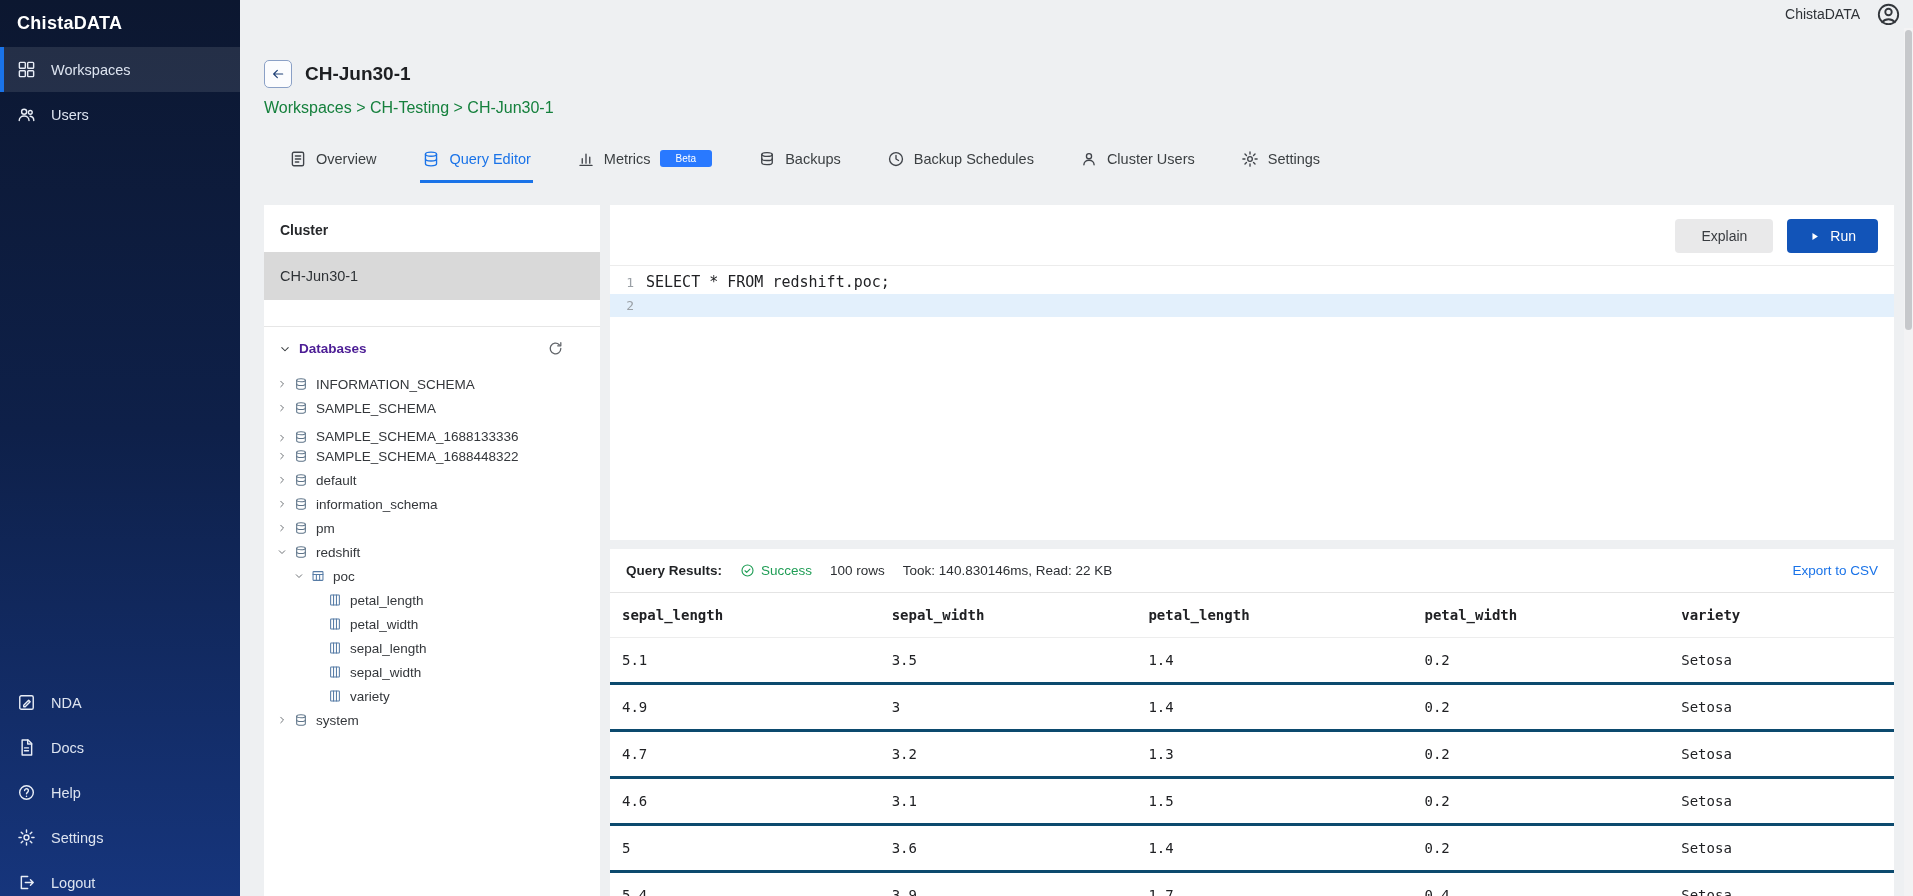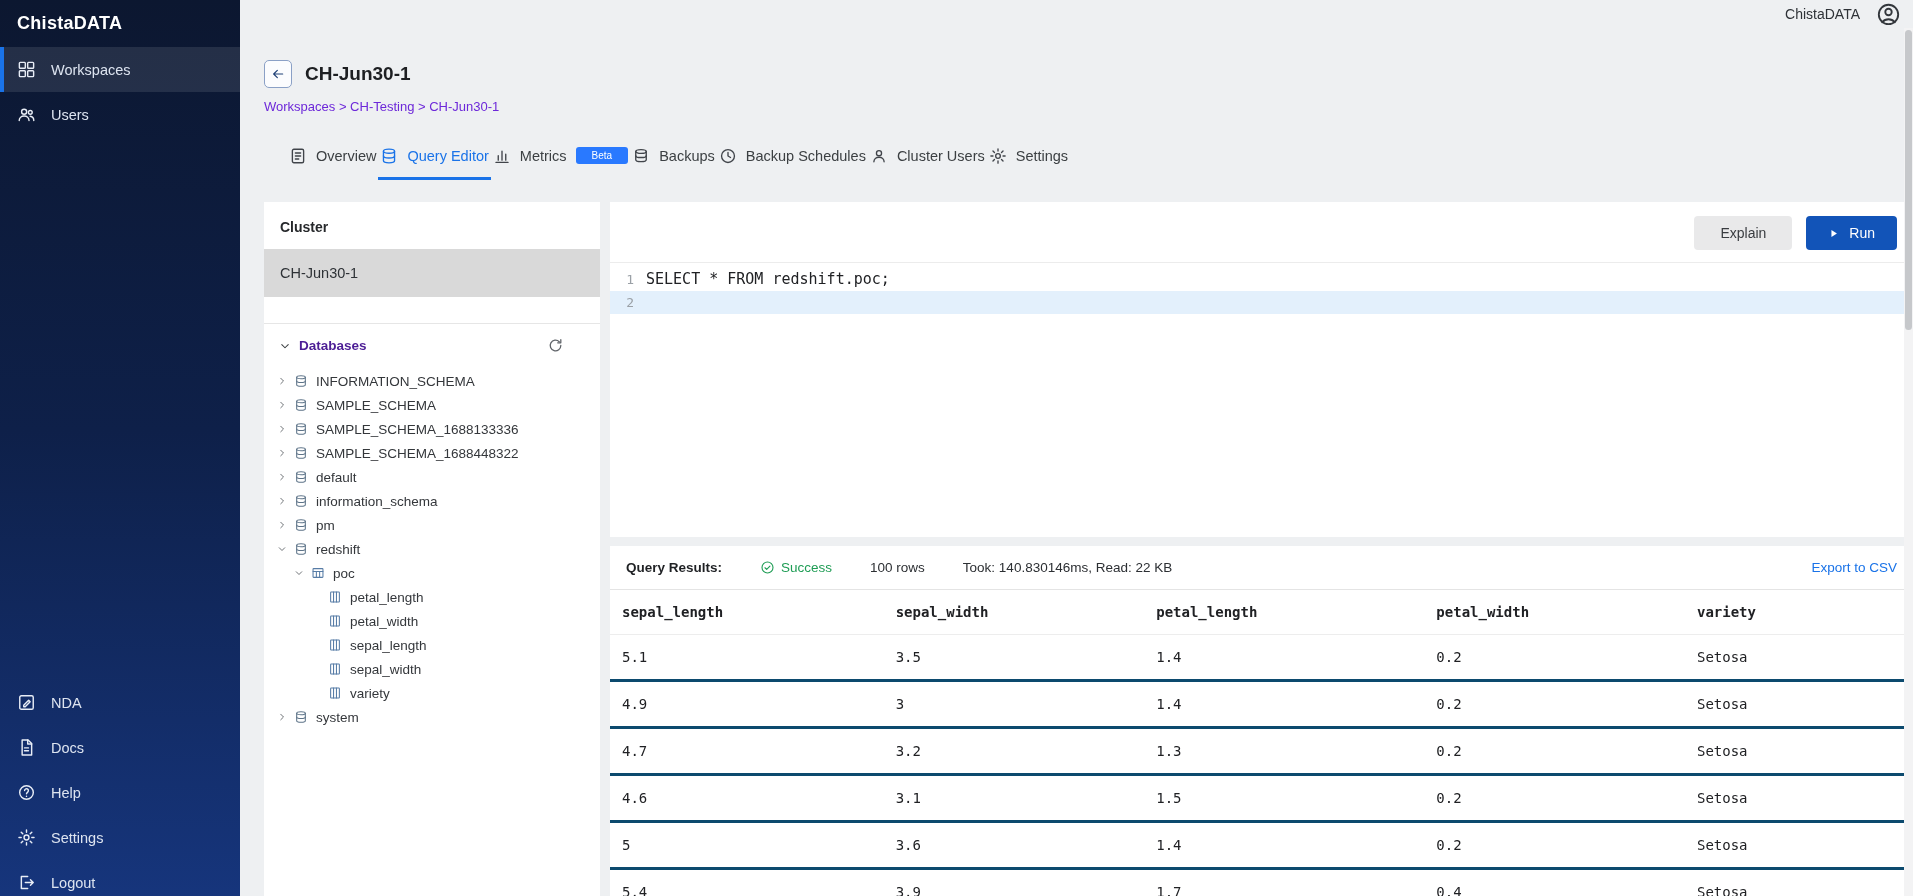--- a/index.html
+++ b/index.html
@@ -33,7 +33,7 @@
     display:flex;align-items:center;justify-content:center;cursor:pointer;color:#1f4076;}
   .back-icon{width:16px;height:16px;}
   .page-title{font-size:19px;font-weight:bold;color:#1d1f22;}
-  .breadcrumb{font-size:13px;color:#6d28d9;margin-top:11px;cursor:pointer;}
+  .breadcrumb{font-size:16px;color:#15803d;margin-top:11px;cursor:pointer;}
   .tabs{display:flex;align-items:stretch;height:46px;margin-top:20px;padding-left:23px;}
   .tab{display:flex;align-items:center;gap:9px;font-size:14.5px;color:#3c4043;cursor:pointer;
     border-bottom:3px solid transparent;padding:0 2px;}

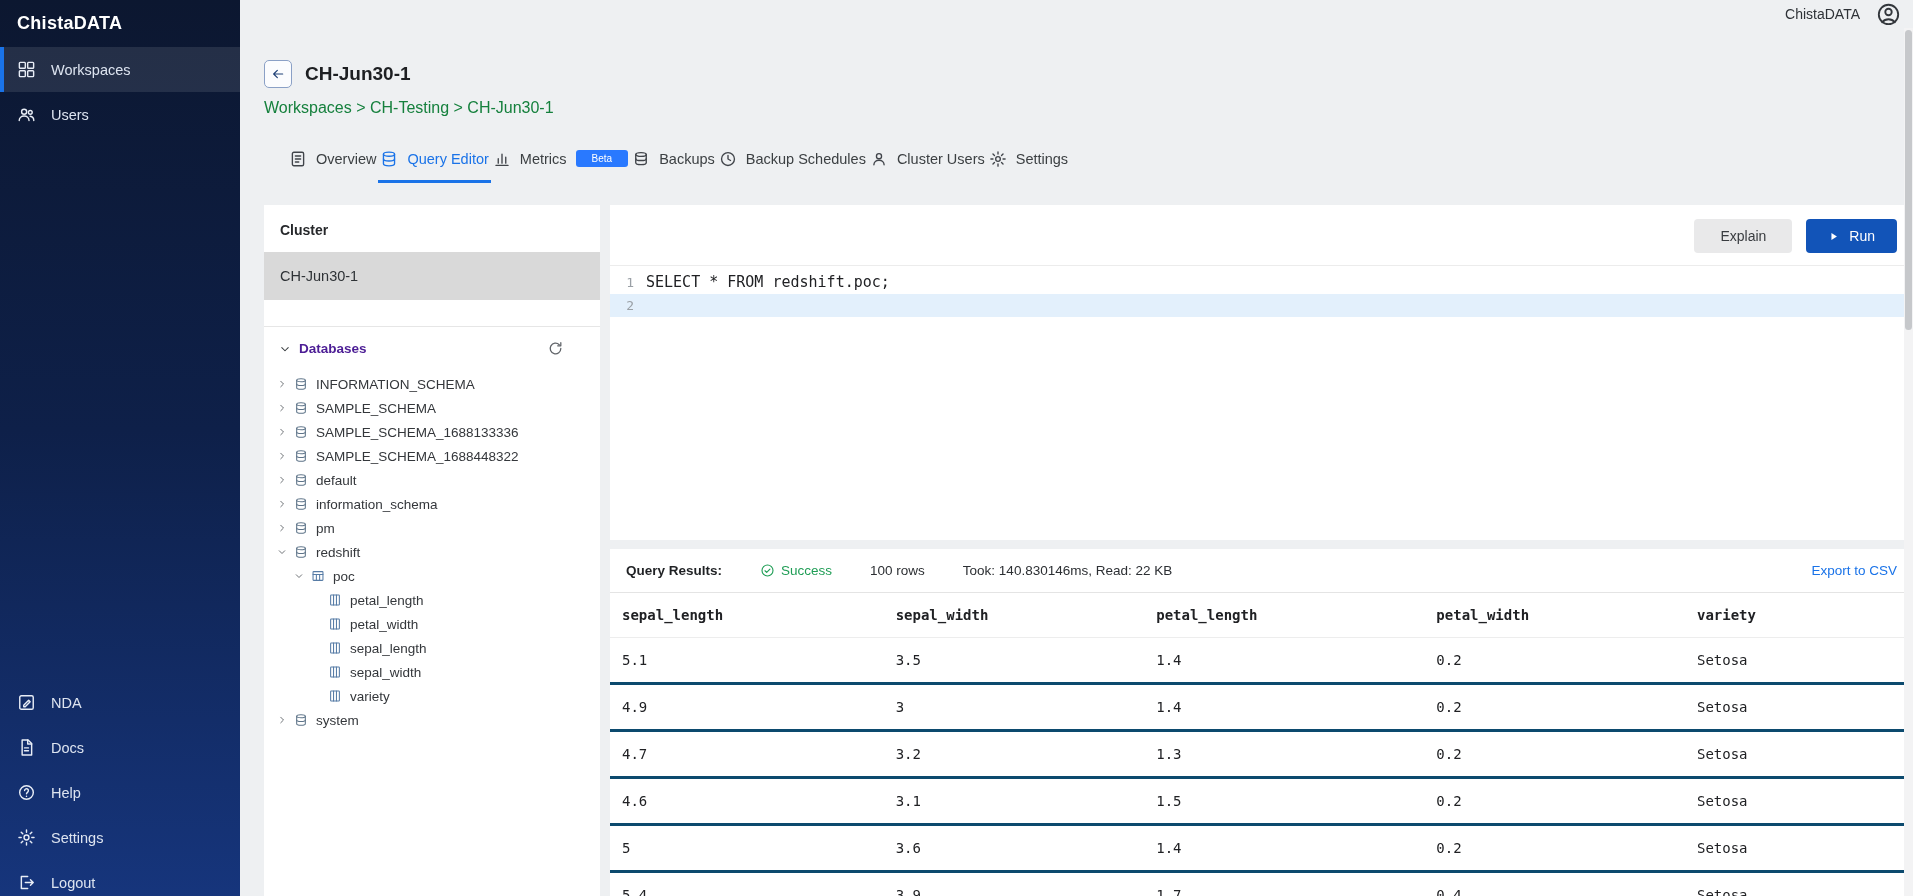--- a/index.html
+++ b/index.html
@@ -34,7 +34,7 @@
   .back-icon{width:16px;height:16px;}
   .page-title{font-size:19px;font-weight:bold;color:#1d1f22;}
   .breadcrumb{font-size:16px;color:#15803d;margin-top:11px;cursor:pointer;}
-  .tabs{display:flex;align-items:stretch;height:46px;margin-top:20px;padding-left:23px;}
+  .tabs{display:flex;align-items:stretch;gap:42px;height:46px;margin-top:20px;padding-left:23px;}
   .tab{display:flex;align-items:center;gap:9px;font-size:14.5px;color:#3c4043;cursor:pointer;
     border-bottom:3px solid transparent;padding:0 2px;}
   .tab .icon{width:18px;height:18px;color:#40444a;}

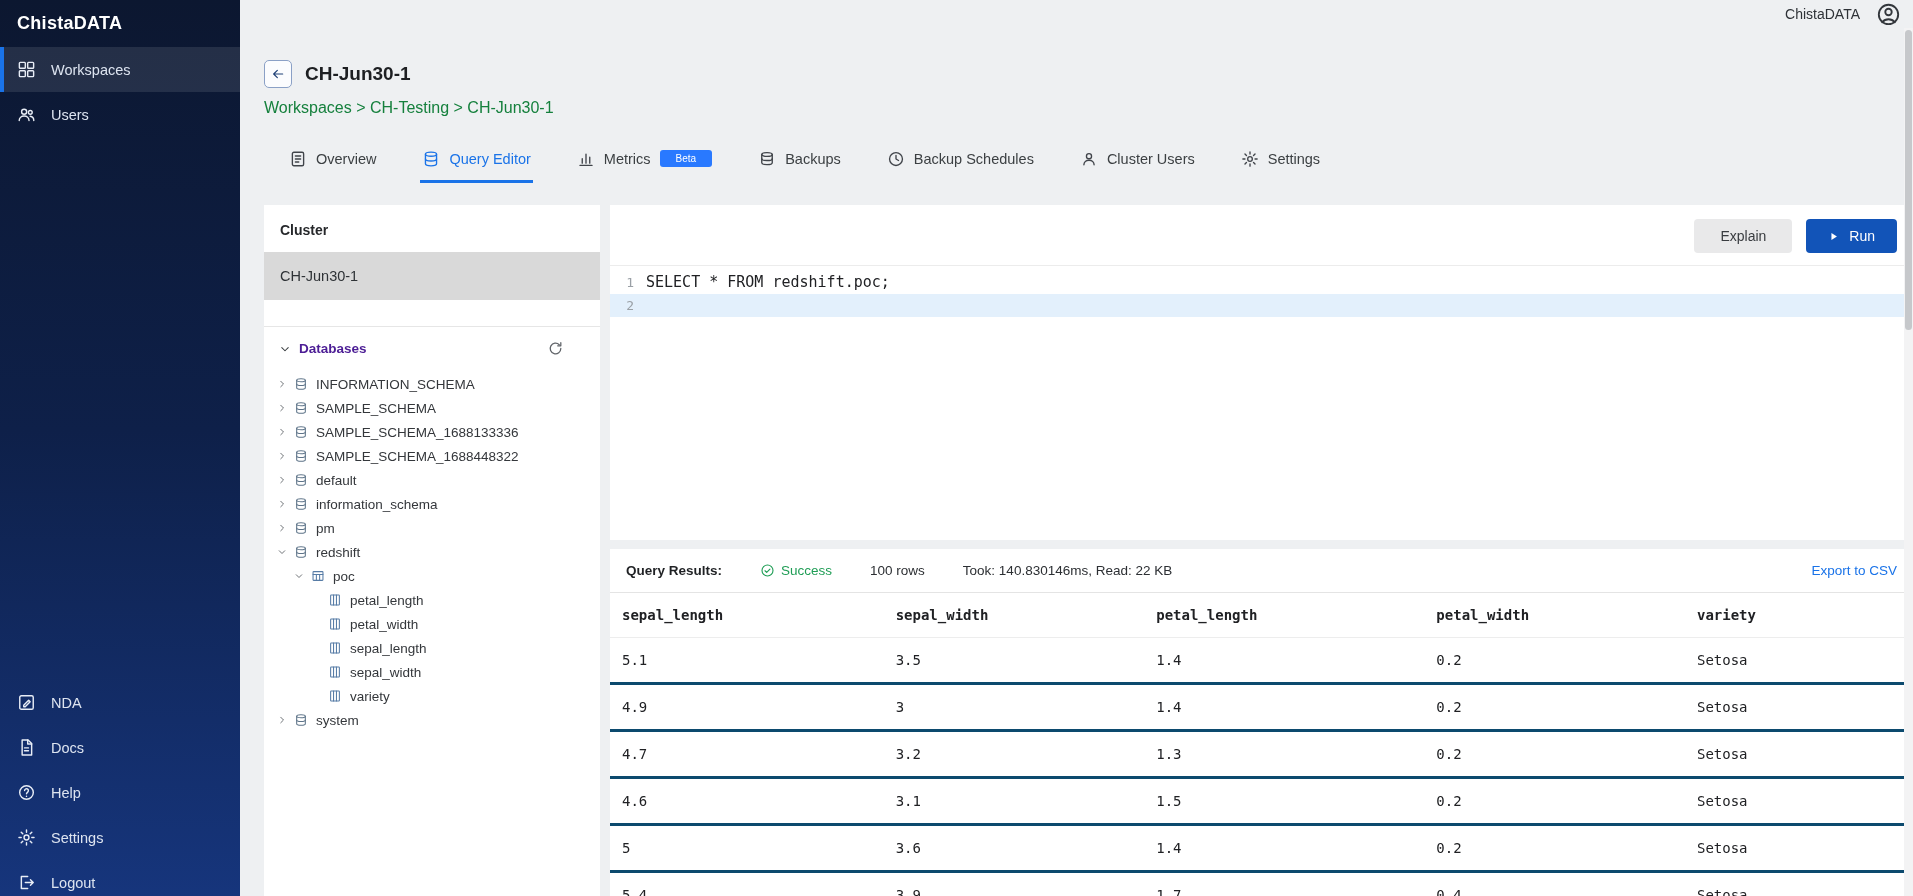--- a/index.html
+++ b/index.html
@@ -42,7 +42,7 @@
   .tab.active .icon{color:var(--accent-blue,#1a73e8);}
   .badge{background:var(--beta-badge-blue,#2979ff);color:#fff;font-size:10px;padding:3px 16px;border-radius:3px;}
 
-  .panels{flex:1;display:flex;gap:10px;margin-top:22px;overflow:hidden;align-items:stretch;}
+  .panels{flex:1;display:flex;gap:10px;margin-top:22px;padding-right:19px;overflow:hidden;align-items:stretch;}
 
   
   .cluster-panel{flex:0 0 336px;background:#fff;overflow:hidden;}

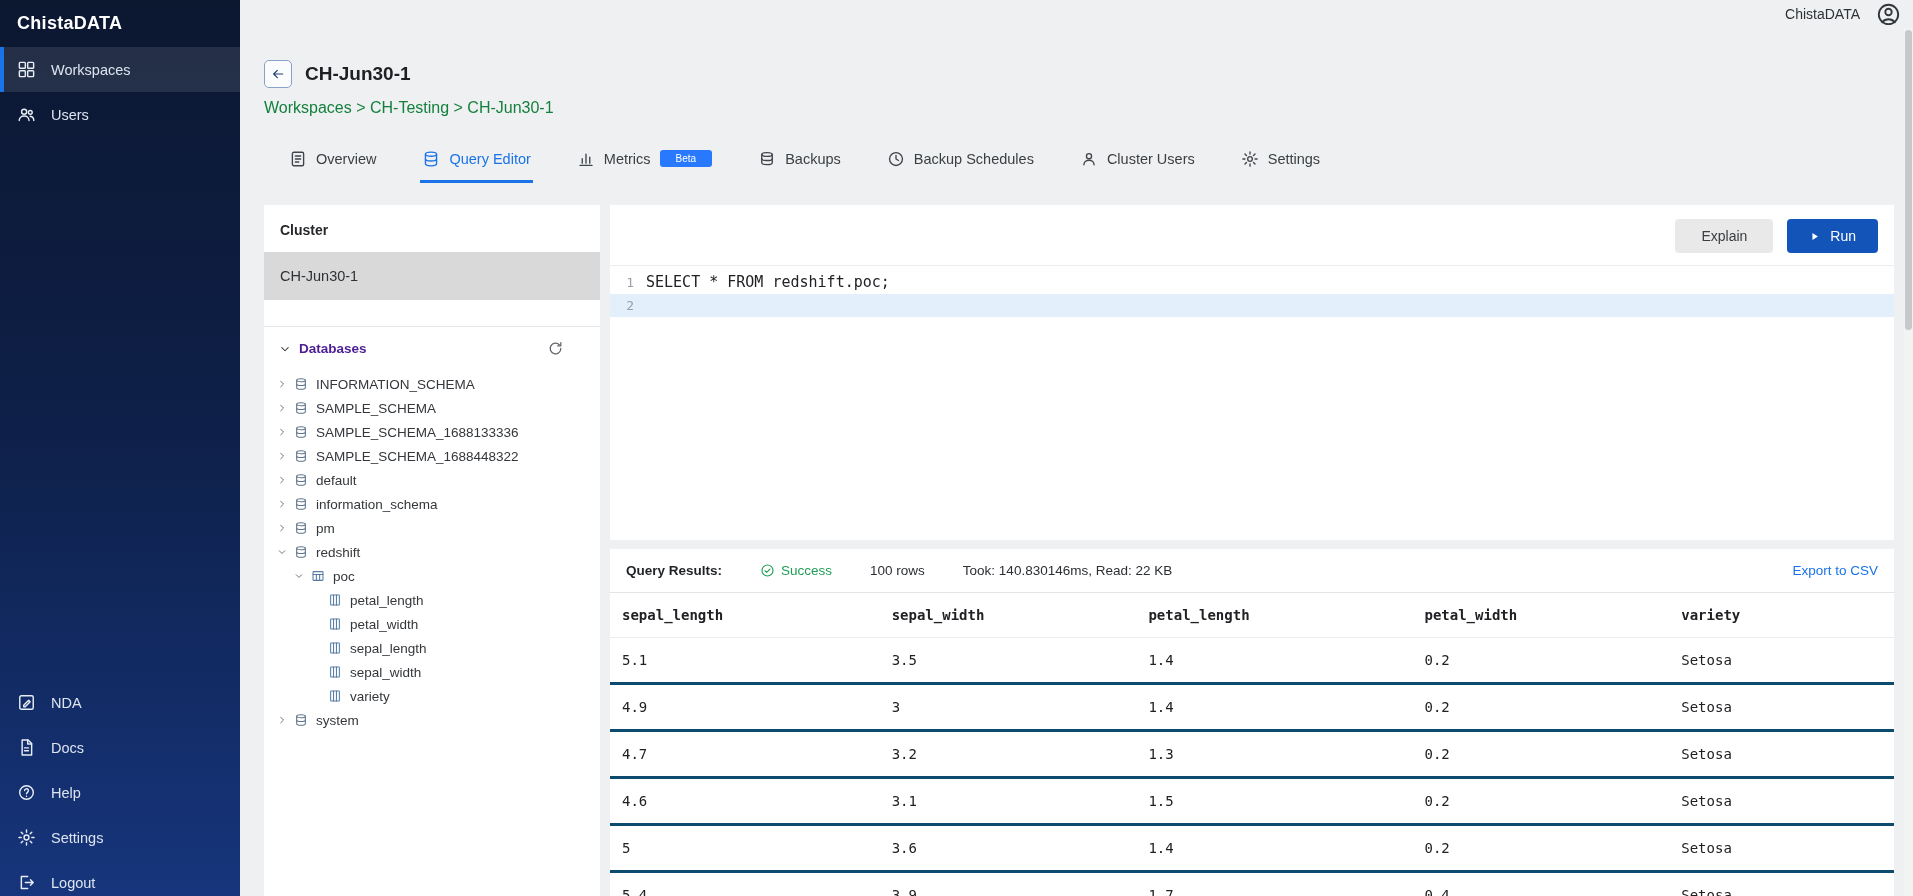--- a/index.html
+++ b/index.html
@@ -325,7 +325,7 @@
                 </span>
                 <span class="tree-label">SAMPLE_SCHEMA</span>
               </div>
-              <div class="tree-row" style="padding-left: 12px;">
+              <div class="tree-row" style="padding-left: 12px; align-items: flex-end;">
                 <span class="icon tree-chevron">
                   <svg viewBox="0 0 24 24" fill="none" stroke="currentColor" stroke-width="1.8" stroke-linecap="round" stroke-linejoin="round" width="100%" height="100%">
                     <path d="M9.5 6.5l5.5 5.5-5.5 5.5"></path>

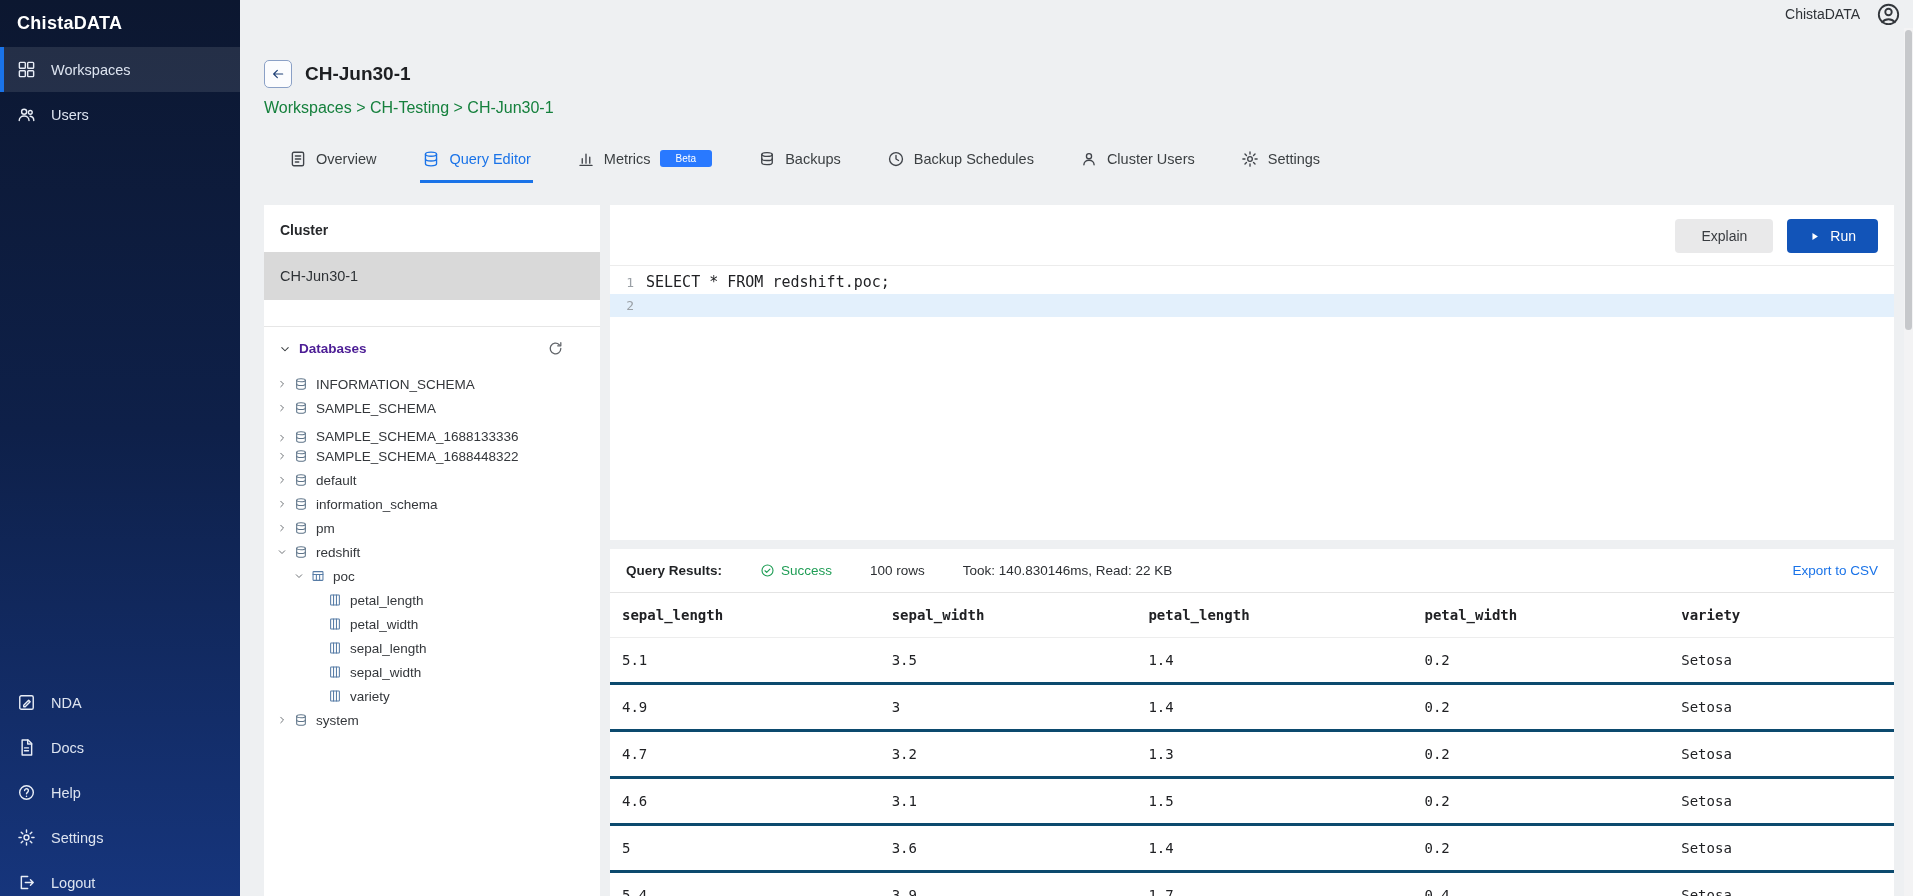--- a/index.html
+++ b/index.html
@@ -80,7 +80,7 @@
 
   
   .results-panel{background:#fff;flex:1;overflow:hidden;display:flex;flex-direction:column;}
-  .results-header{display:flex;align-items:center;gap:38px;padding:14px 16px;border-bottom:1px solid #e4e4e4;
+  .results-header{display:flex;align-items:center;gap:18px;padding:14px 16px;border-bottom:1px solid #e4e4e4;
     font-size:13.5px;color:#2c2f33;}
   .results-label{font-weight:bold;color:#1f2124;}
   .status-success{display:flex;align-items:center;gap:6px;color:var(--success-green,#1f9d55);}

